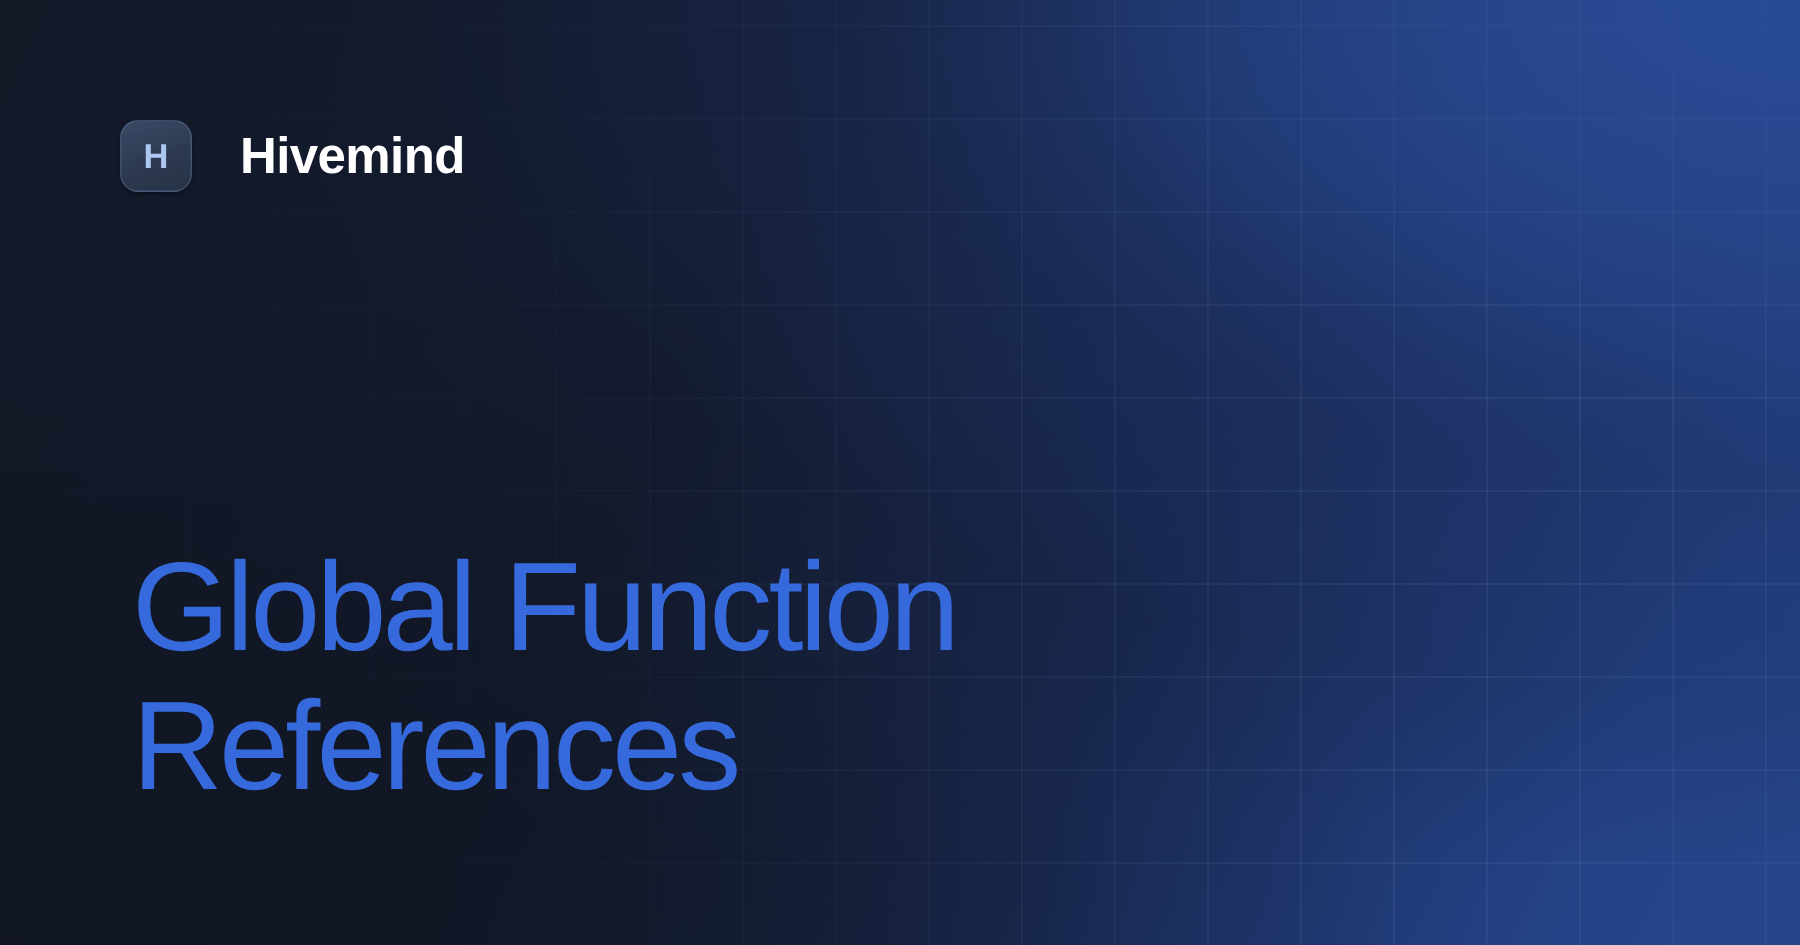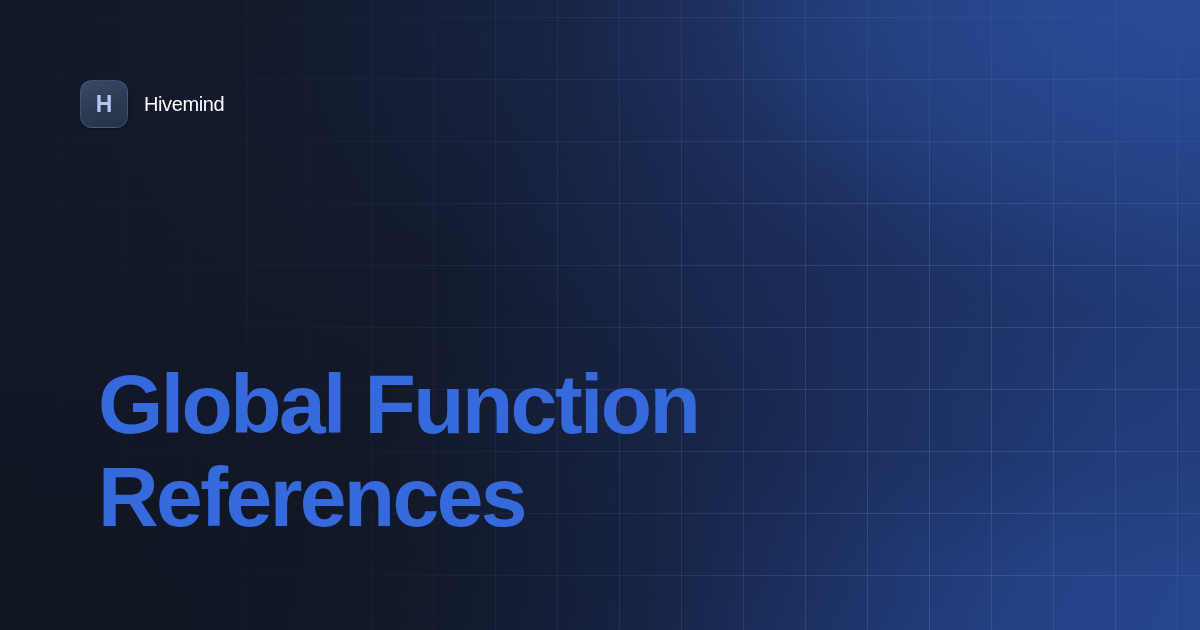--- a/index.html
+++ b/index.html
@@ -113,12 +113,13 @@
     letter-spacing: 0;
   }
   .brand-name {
-    font-size: 20px;
-    font-weight: normal;
+    font-size: 34px;
+    font-weight: bold;
     color: #ffffff;
     letter-spacing: -0.4px;
     line-height: 1;
     white-space: nowrap;
+    margin-left: 16px;
   }
 
   

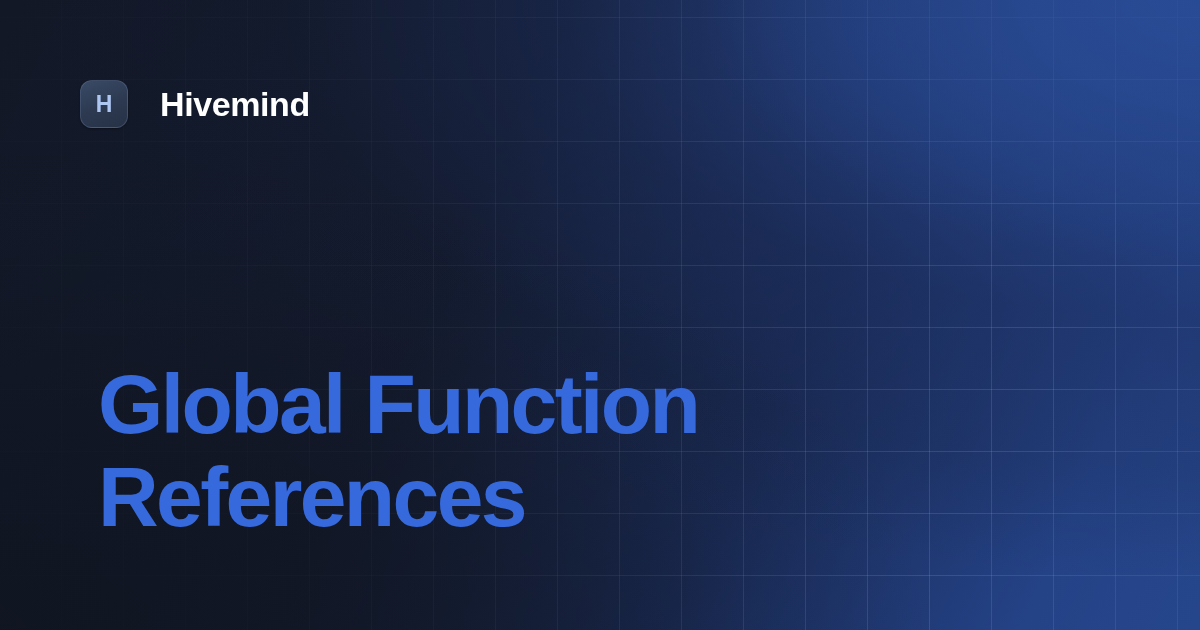--- a/index.html
+++ b/index.html
@@ -125,11 +125,11 @@
   
   .headline {
     position: absolute;
-    left: 98px;
+    left: 88px;
     top: 358px;
     width: 880px;
     font-size: 84px;
-    font-weight: bold;
+    font-weight: normal;
     line-height: 93px;
     letter-spacing: -2.6px;
     color: #3569dc;

